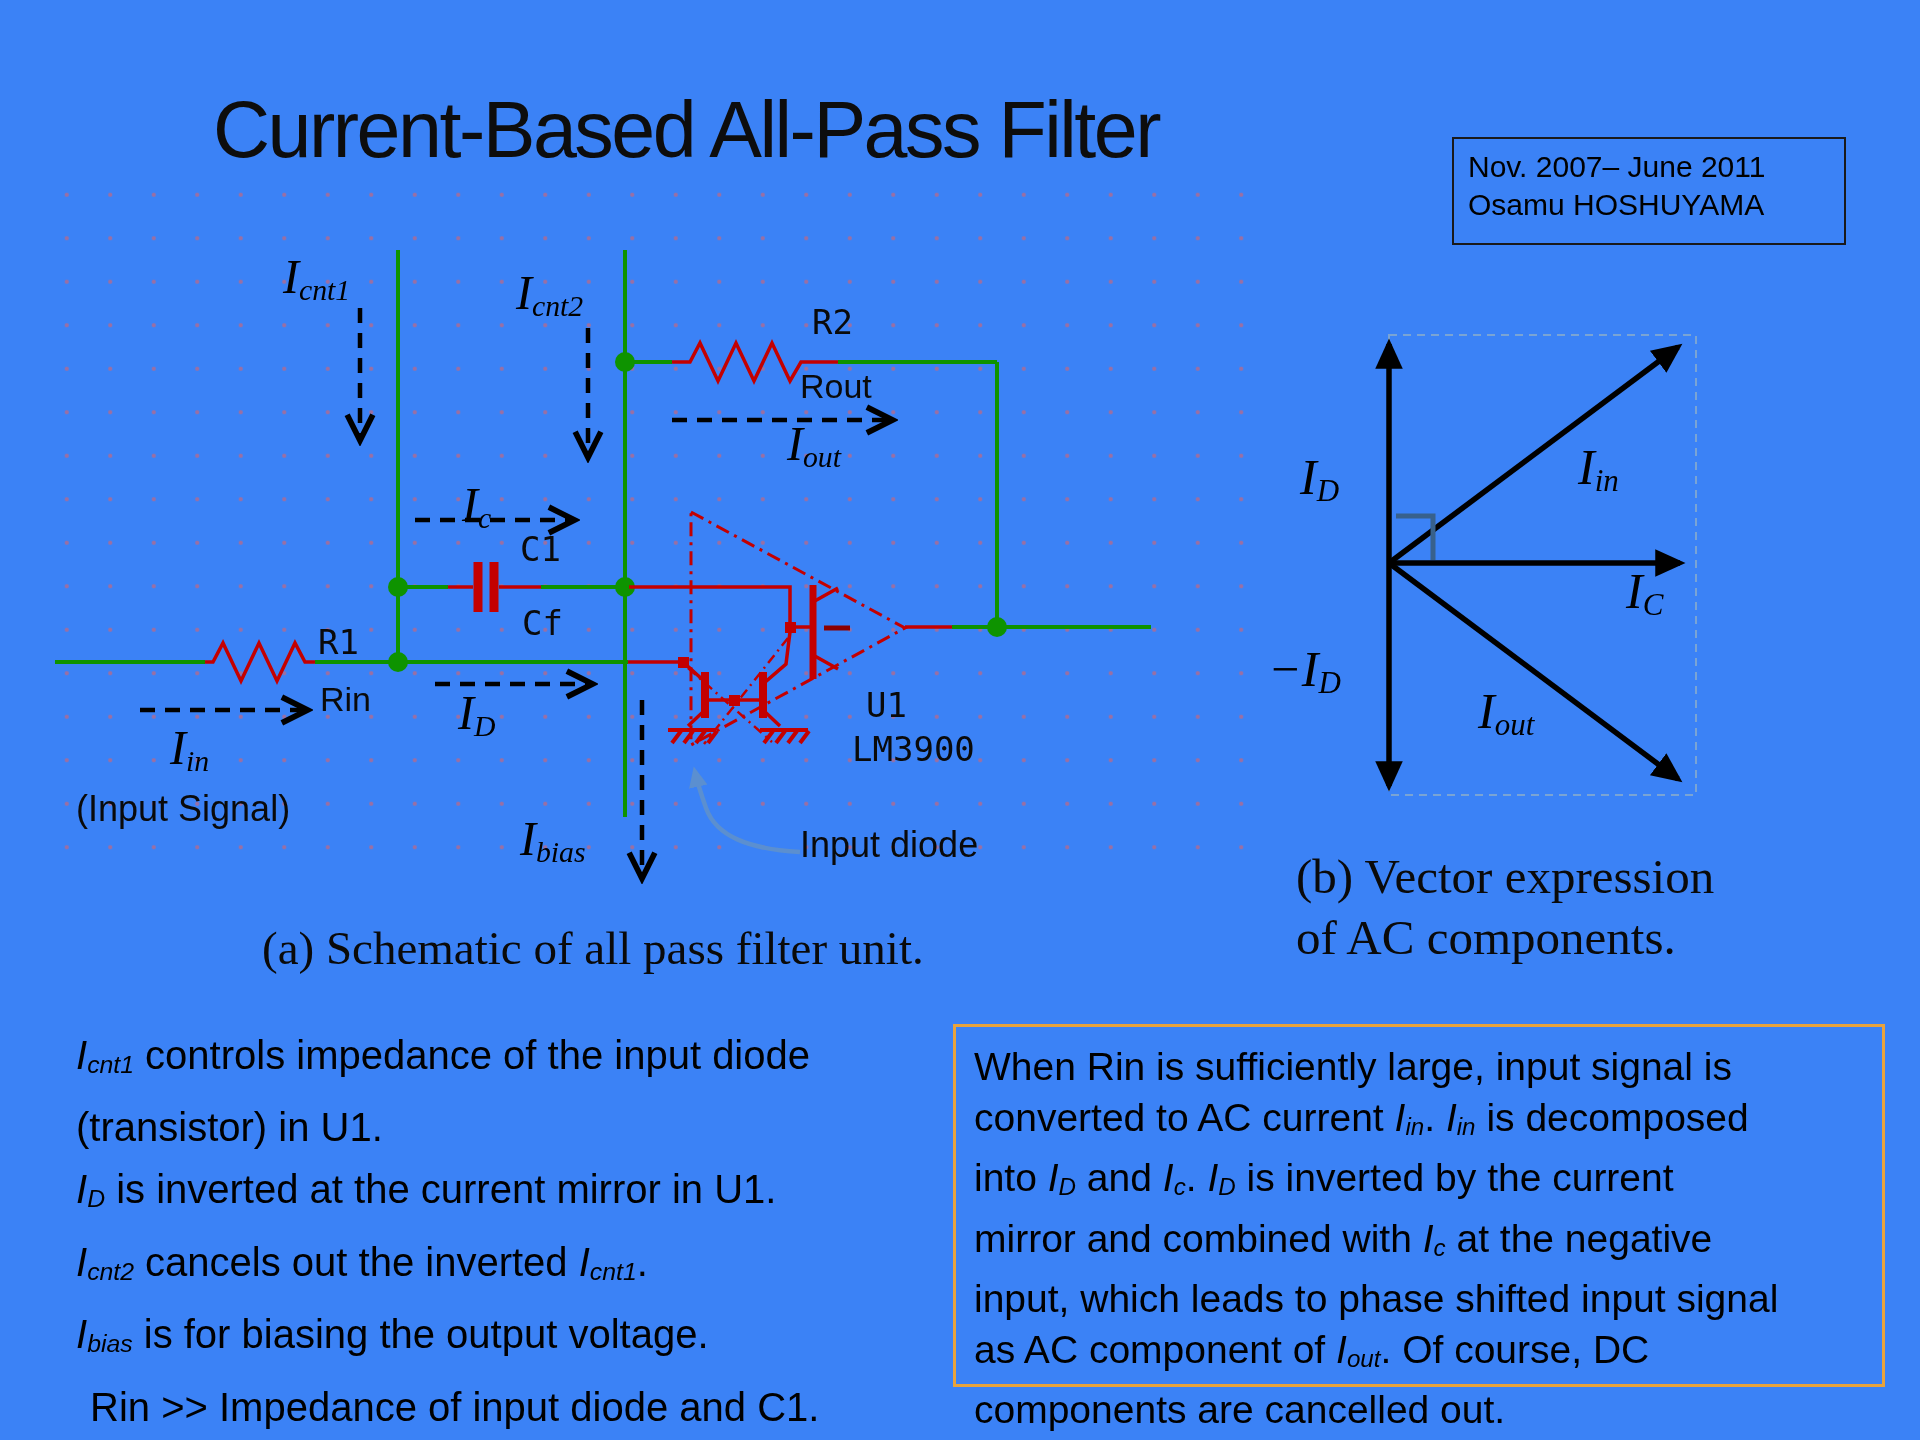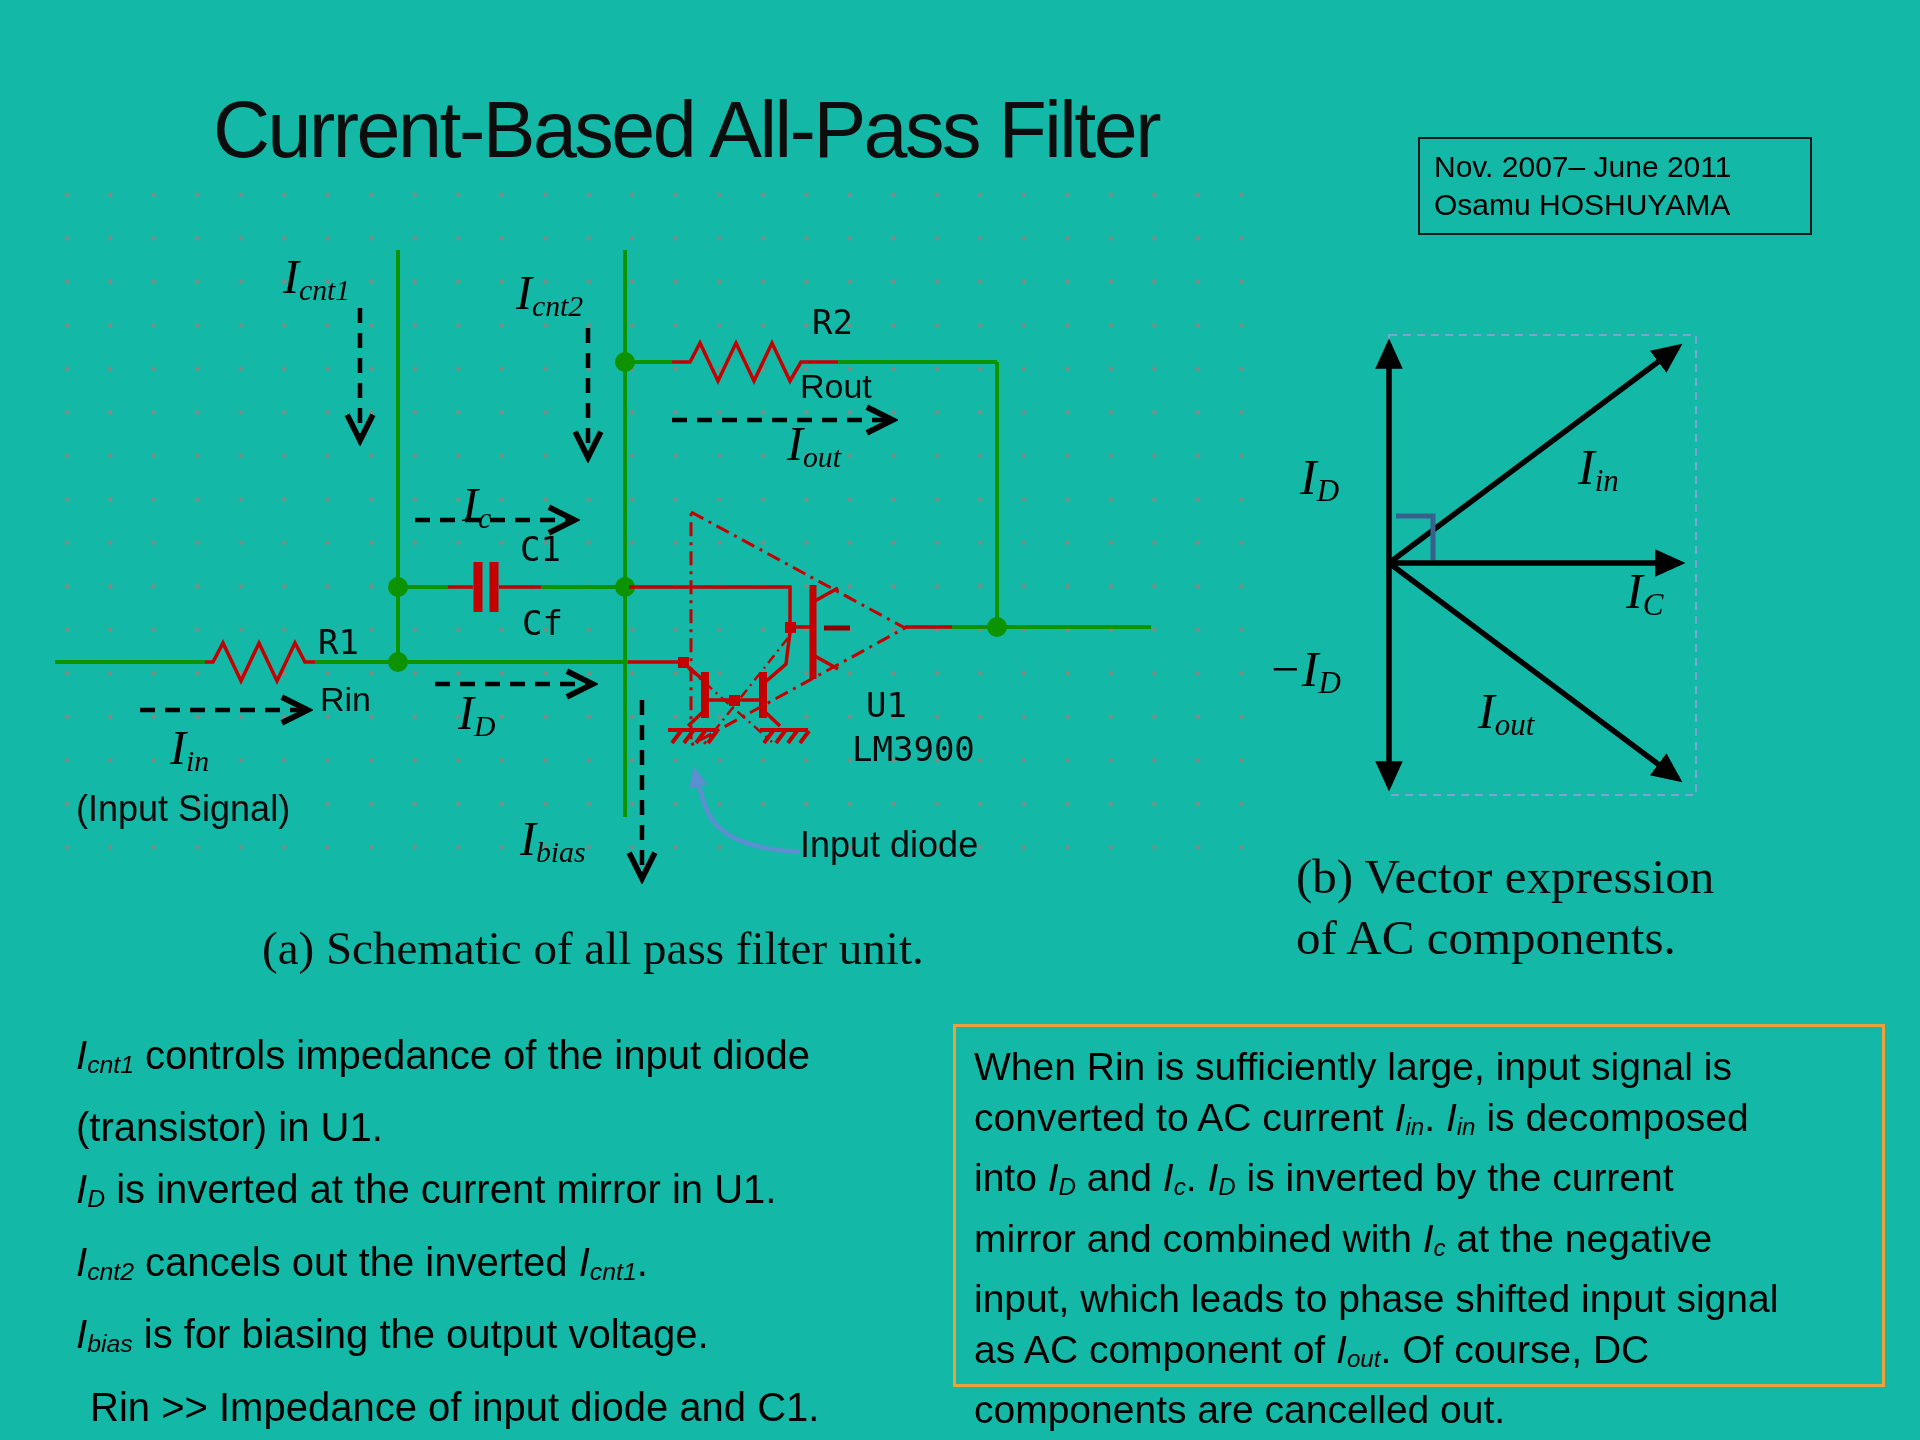--- a/index.html
+++ b/index.html
@@ -3,7 +3,7 @@
 <meta charset="utf-8">
 <style>
   html,body{margin:0;padding:0;background:#ffffff;}
-  .page{position:relative;width:1920px;height:1440px;background:#14b8a6;overflow:hidden;
+  .page{position:relative;width:1920px;height:1440px;background:#3b82f6;overflow:hidden;
         font-family:"Liberation Sans",sans-serif;color:#000;}
   .abs{position:absolute;}
   .nowrap{white-space:nowrap;}

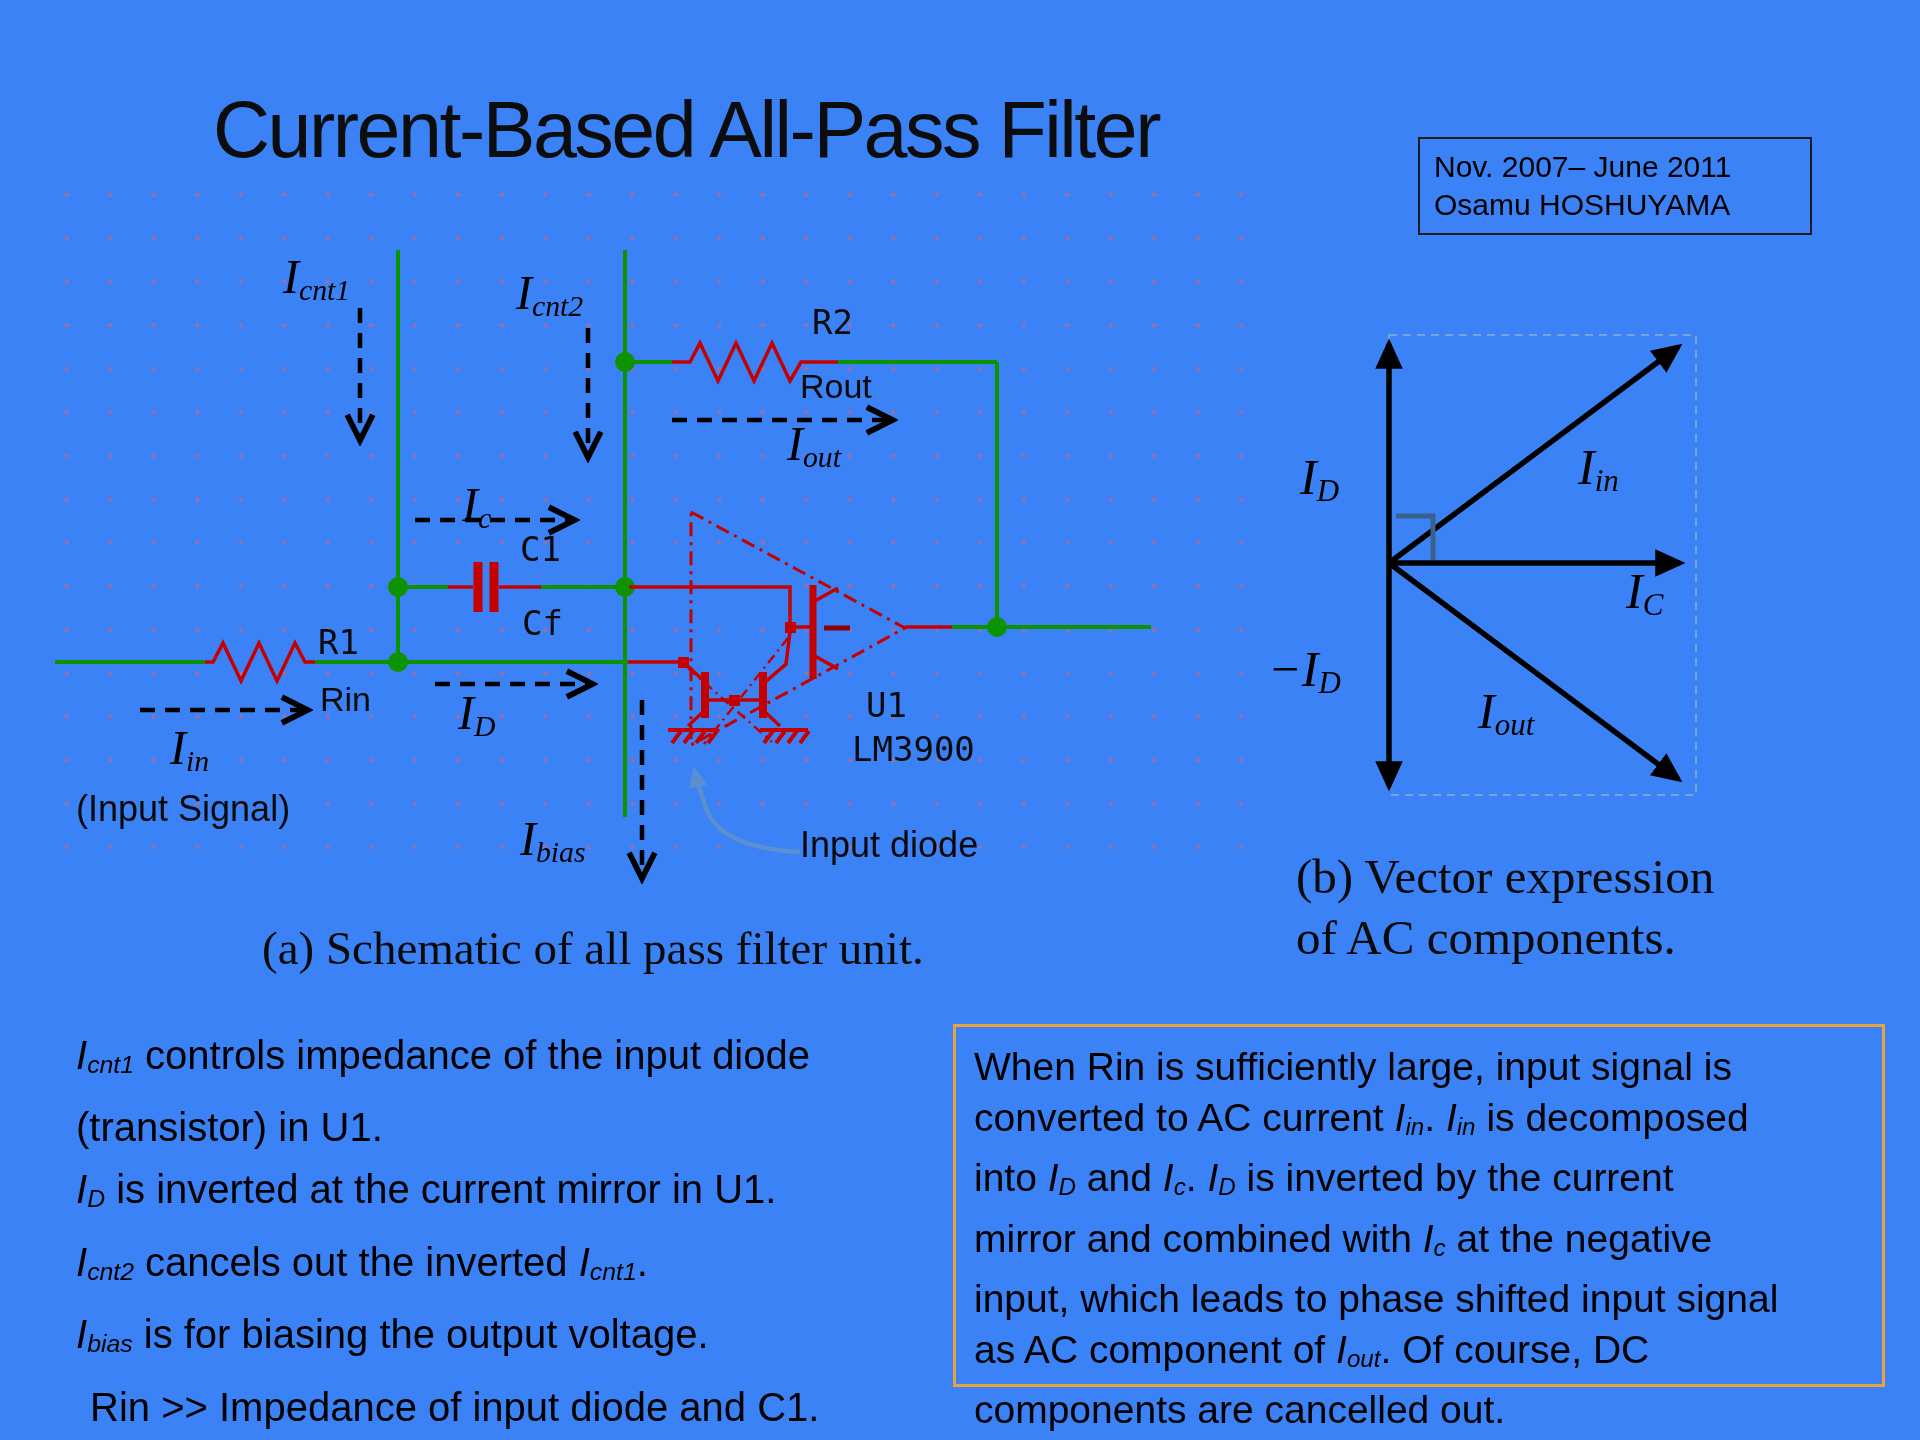--- a/index.html
+++ b/index.html
@@ -17,8 +17,8 @@
   .title{left:213px;top:84px;font-size:79px;letter-spacing:-2.5px;color:#0d0d0d;}
 
   
-  .credit{left:1418px;top:137px;width:376px;border:2.5px solid #1a1a1a;
-    padding:9px 0 9px 14px;font-size:30px;line-height:38px;}
+  .credit{left:1452px;top:137px;width:376px;border:2.5px solid #1a1a1a;
+    padding:9px 0 19px 14px;font-size:30px;line-height:38px;}
 
   
   .cur{font-family:"Liberation Serif","DejaVu Serif",serif;font-size:48px;line-height:1;}

